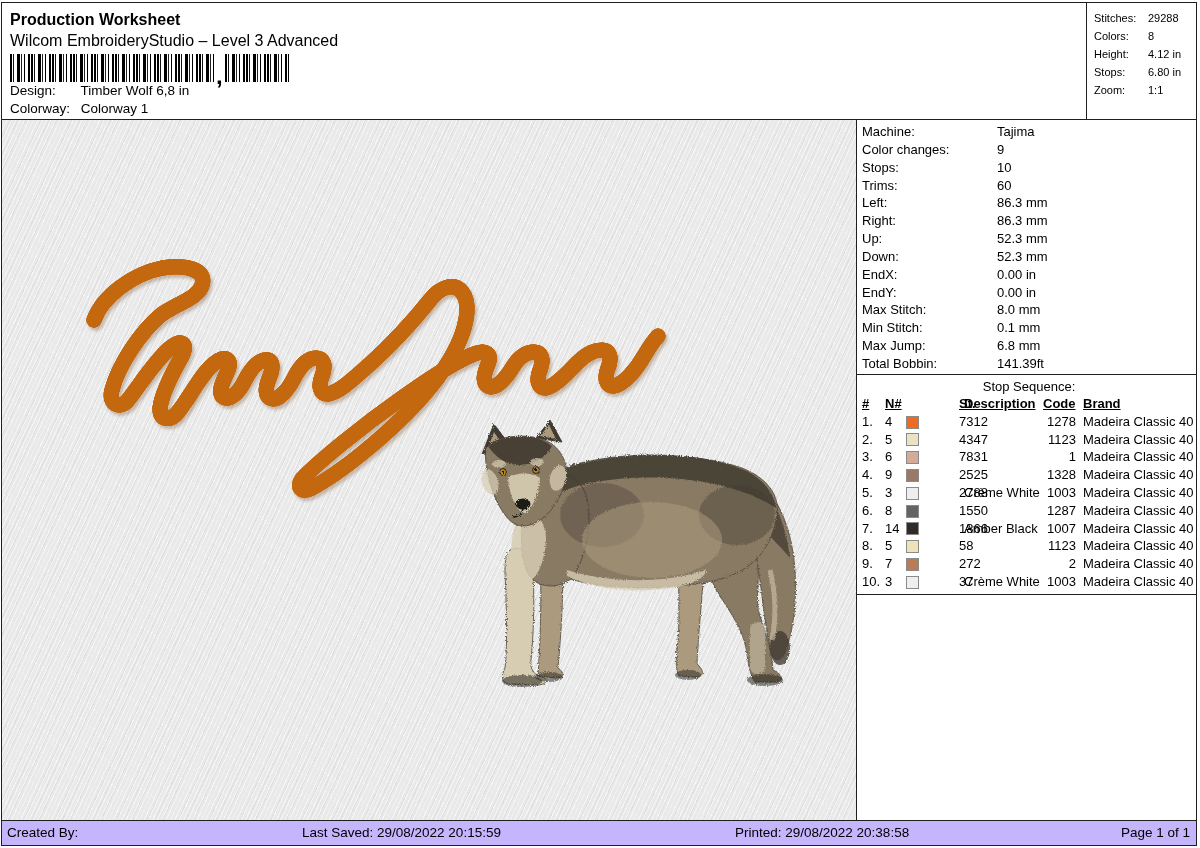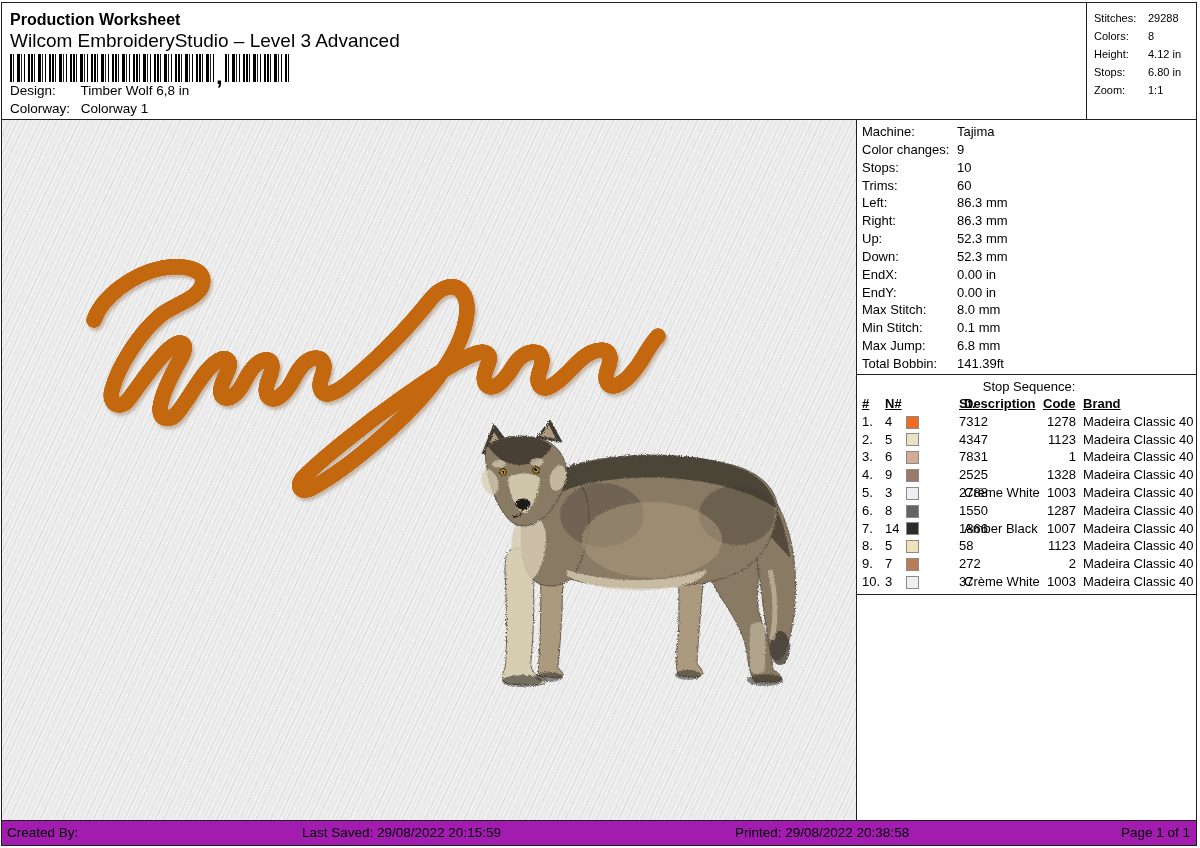--- a/index.html
+++ b/index.html
@@ -11,7 +11,7 @@
   .header{height:117px;box-sizing:border-box;border-bottom:1px solid var(--border);display:flex;flex:0 0 auto;}
   .header-left{flex:1;padding:5px 8px 0 8px;}
   .title{font-size:16px;font-weight:700;line-height:23px;}
-  .subtitle{font-size:19px;line-height:16px;margin-top:2px;}
+  .subtitle{font-size:16px;line-height:16px;margin-top:2px;}
   .barcode-row{display:flex;align-items:flex-end;margin-top:4px;height:29px;}
   .barcode{height:28px;background:repeating-linear-gradient(90deg,
       #000 0 2px,#fff 2px 3px,#111 3px 4px,#fff 4px 7px,#000 7px 10px,#fff 10px 11px,

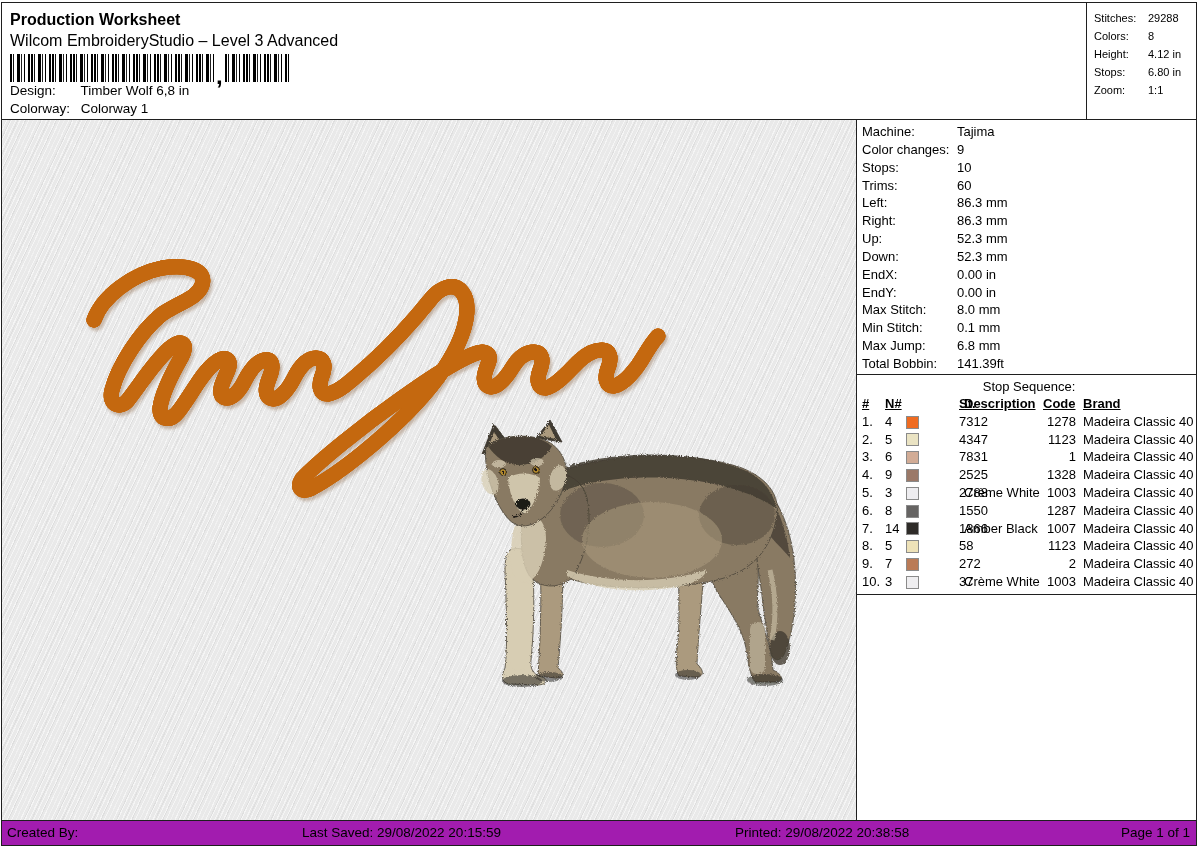--- a/index.html
+++ b/index.html
@@ -37,7 +37,7 @@
   
   .panel{flex:1;display:flex;flex-direction:column;font-size:13px;}
   .machine-info{height:255px;box-sizing:border-box;border-bottom:1px solid var(--border);padding:3px 0 0 5px;}
-  .mi-row{display:grid;grid-template-columns:95px 1fr;line-height:17.85px;}
+  .mi-row{display:grid;grid-template-columns:95px 1fr;line-height:17.85px;gap:40px;}
   .ss-block{box-sizing:border-box;border-bottom:1px solid var(--border);padding:3px 0 3px 5px;}
   .ss-title{line-height:17px;text-align:center;}
   .ss-row{display:grid;grid-template-columns:23px 21px 17px 30px 90px 33px auto;line-height:17.8px;align-items:baseline;}

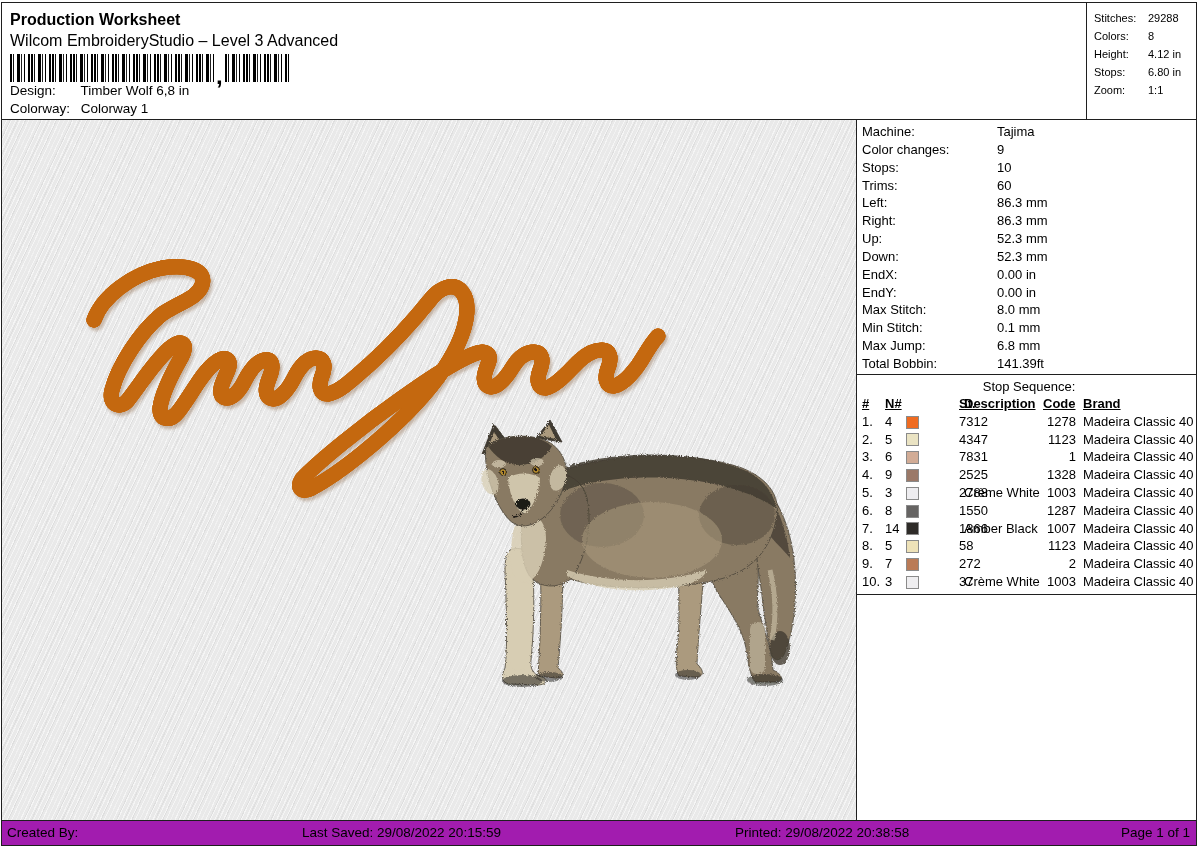--- a/index.html
+++ b/index.html
@@ -51,7 +51,7 @@
 
   
   .footer{height:25px;box-sizing:border-box;border-top:1px solid var(--border);position:relative;
-    font-size:13.5px;flex:0 0 auto;background:#a21caf;}
+    font-size:13.5px;flex:0 0 auto;background:#c4b5fd;}
   .footer span{position:absolute;top:3px;line-height:18px;}
   .f-created{left:5px;}
   .f-saved{left:300px;}

